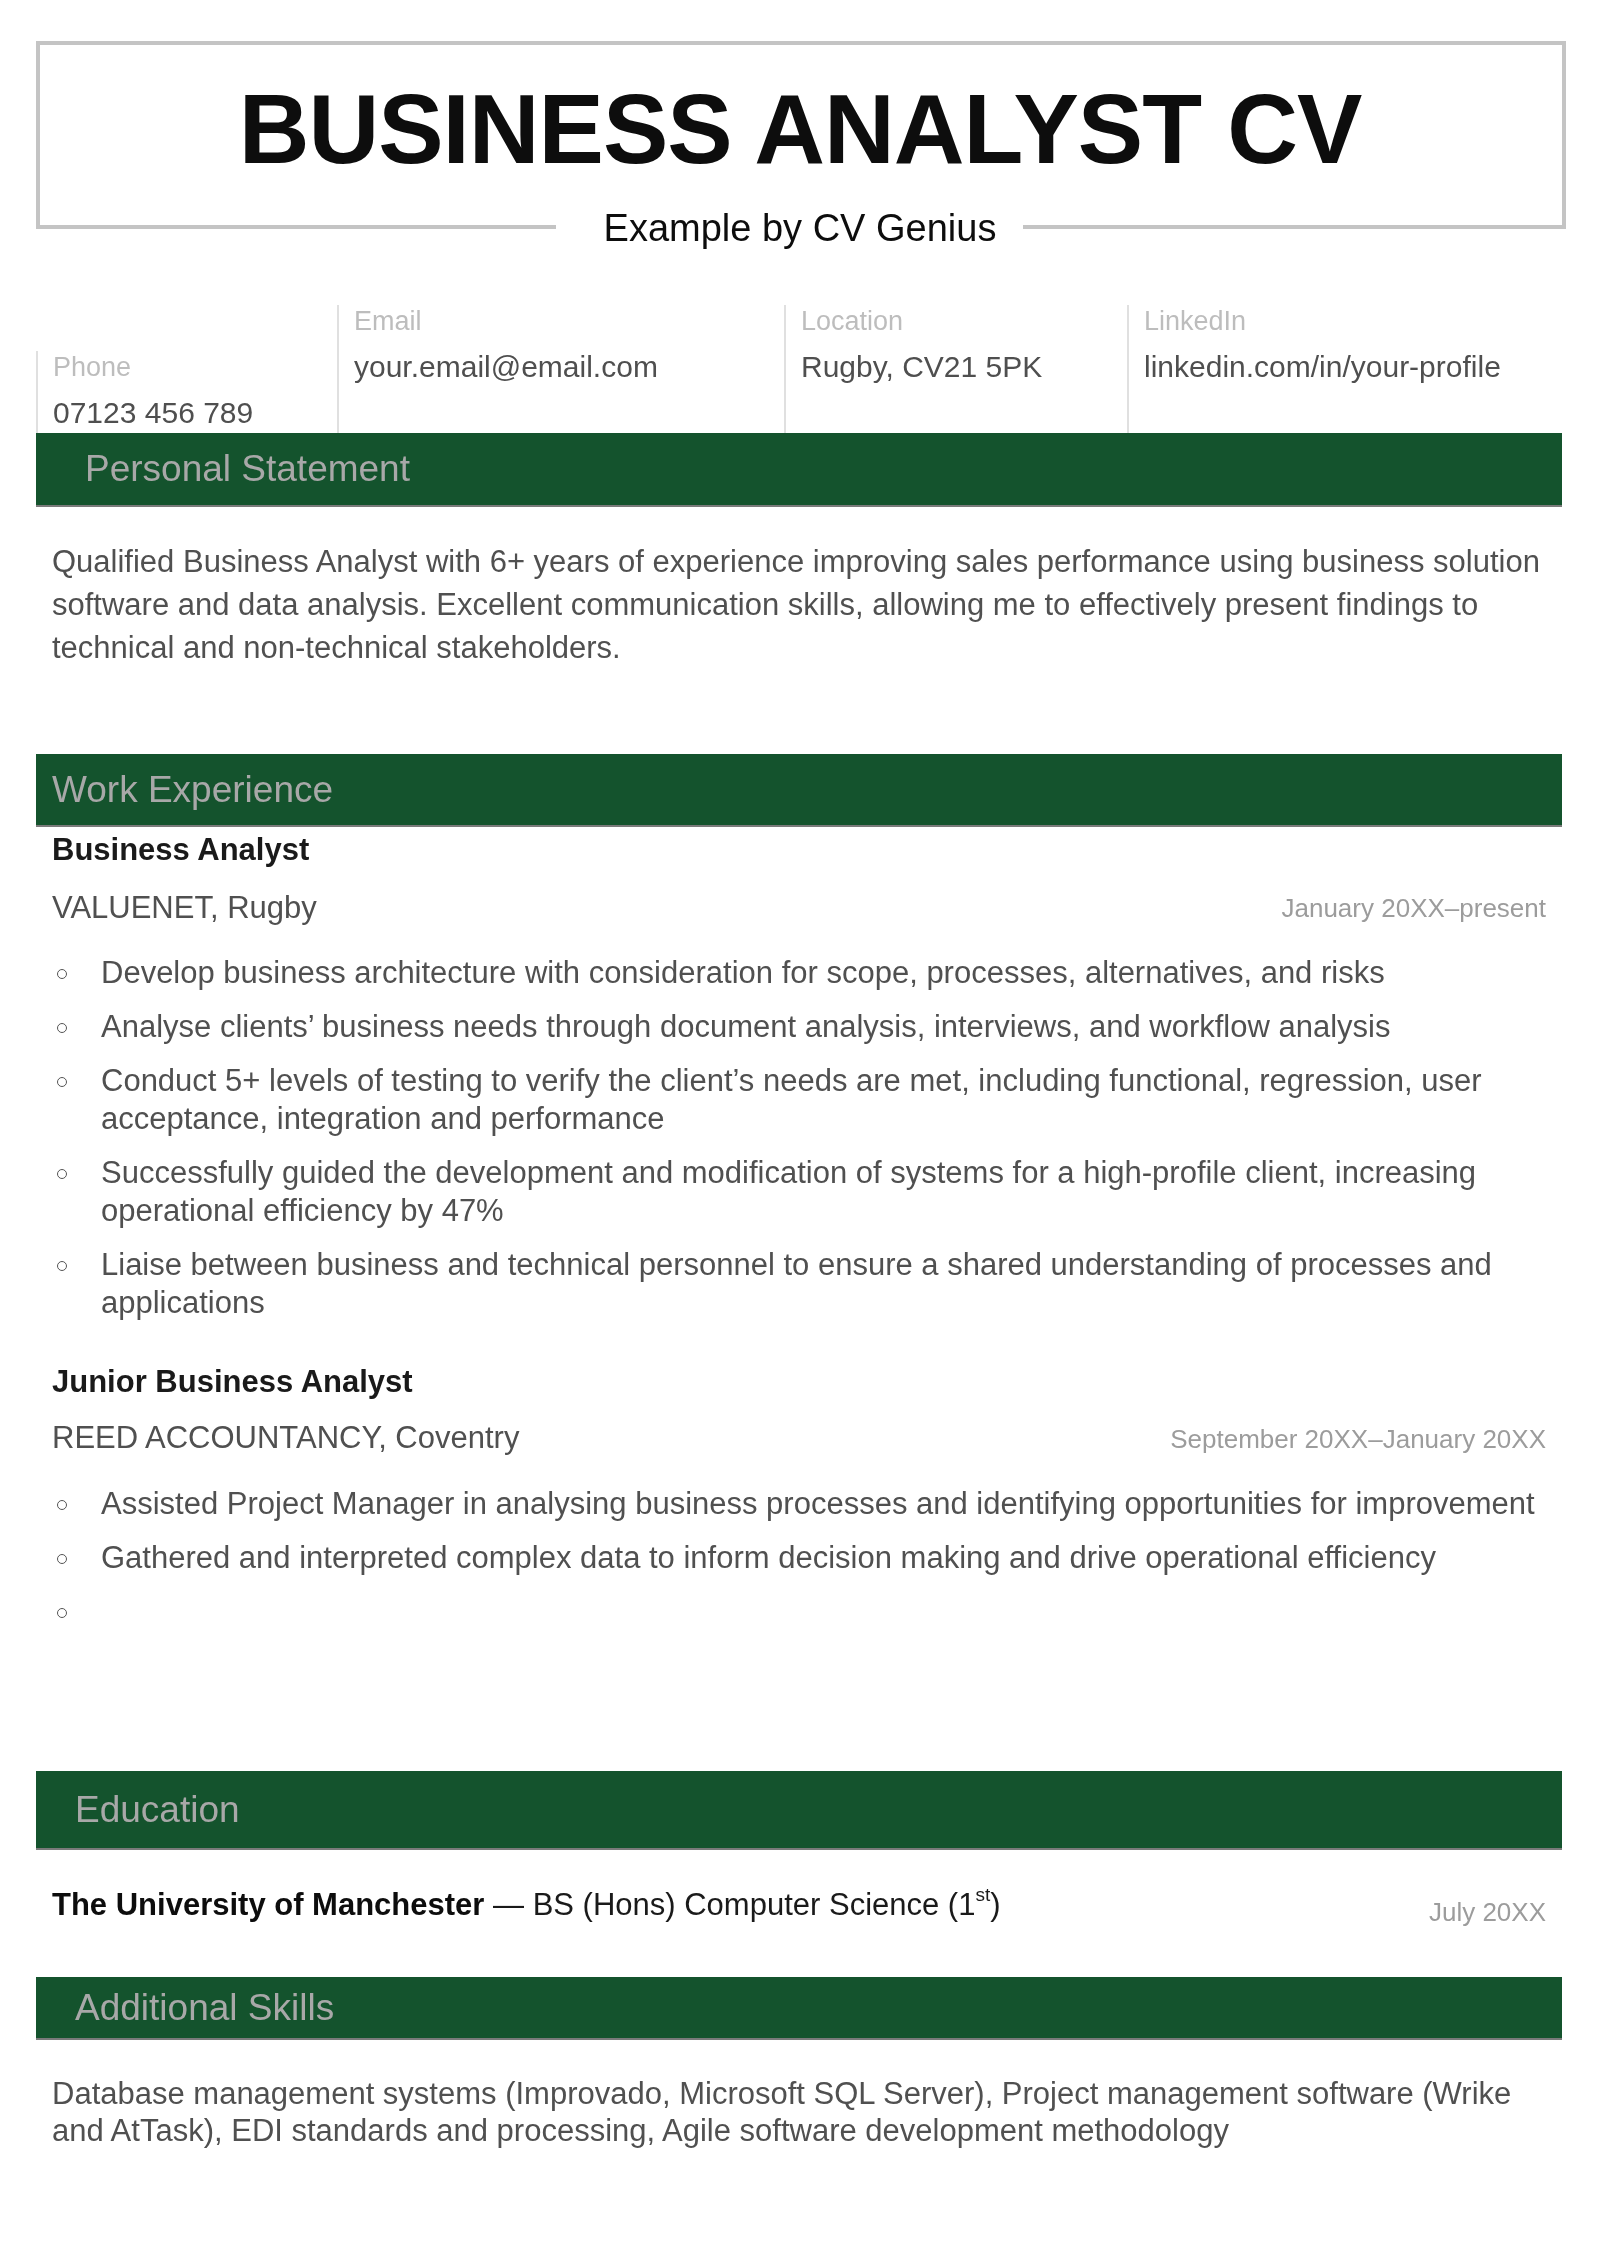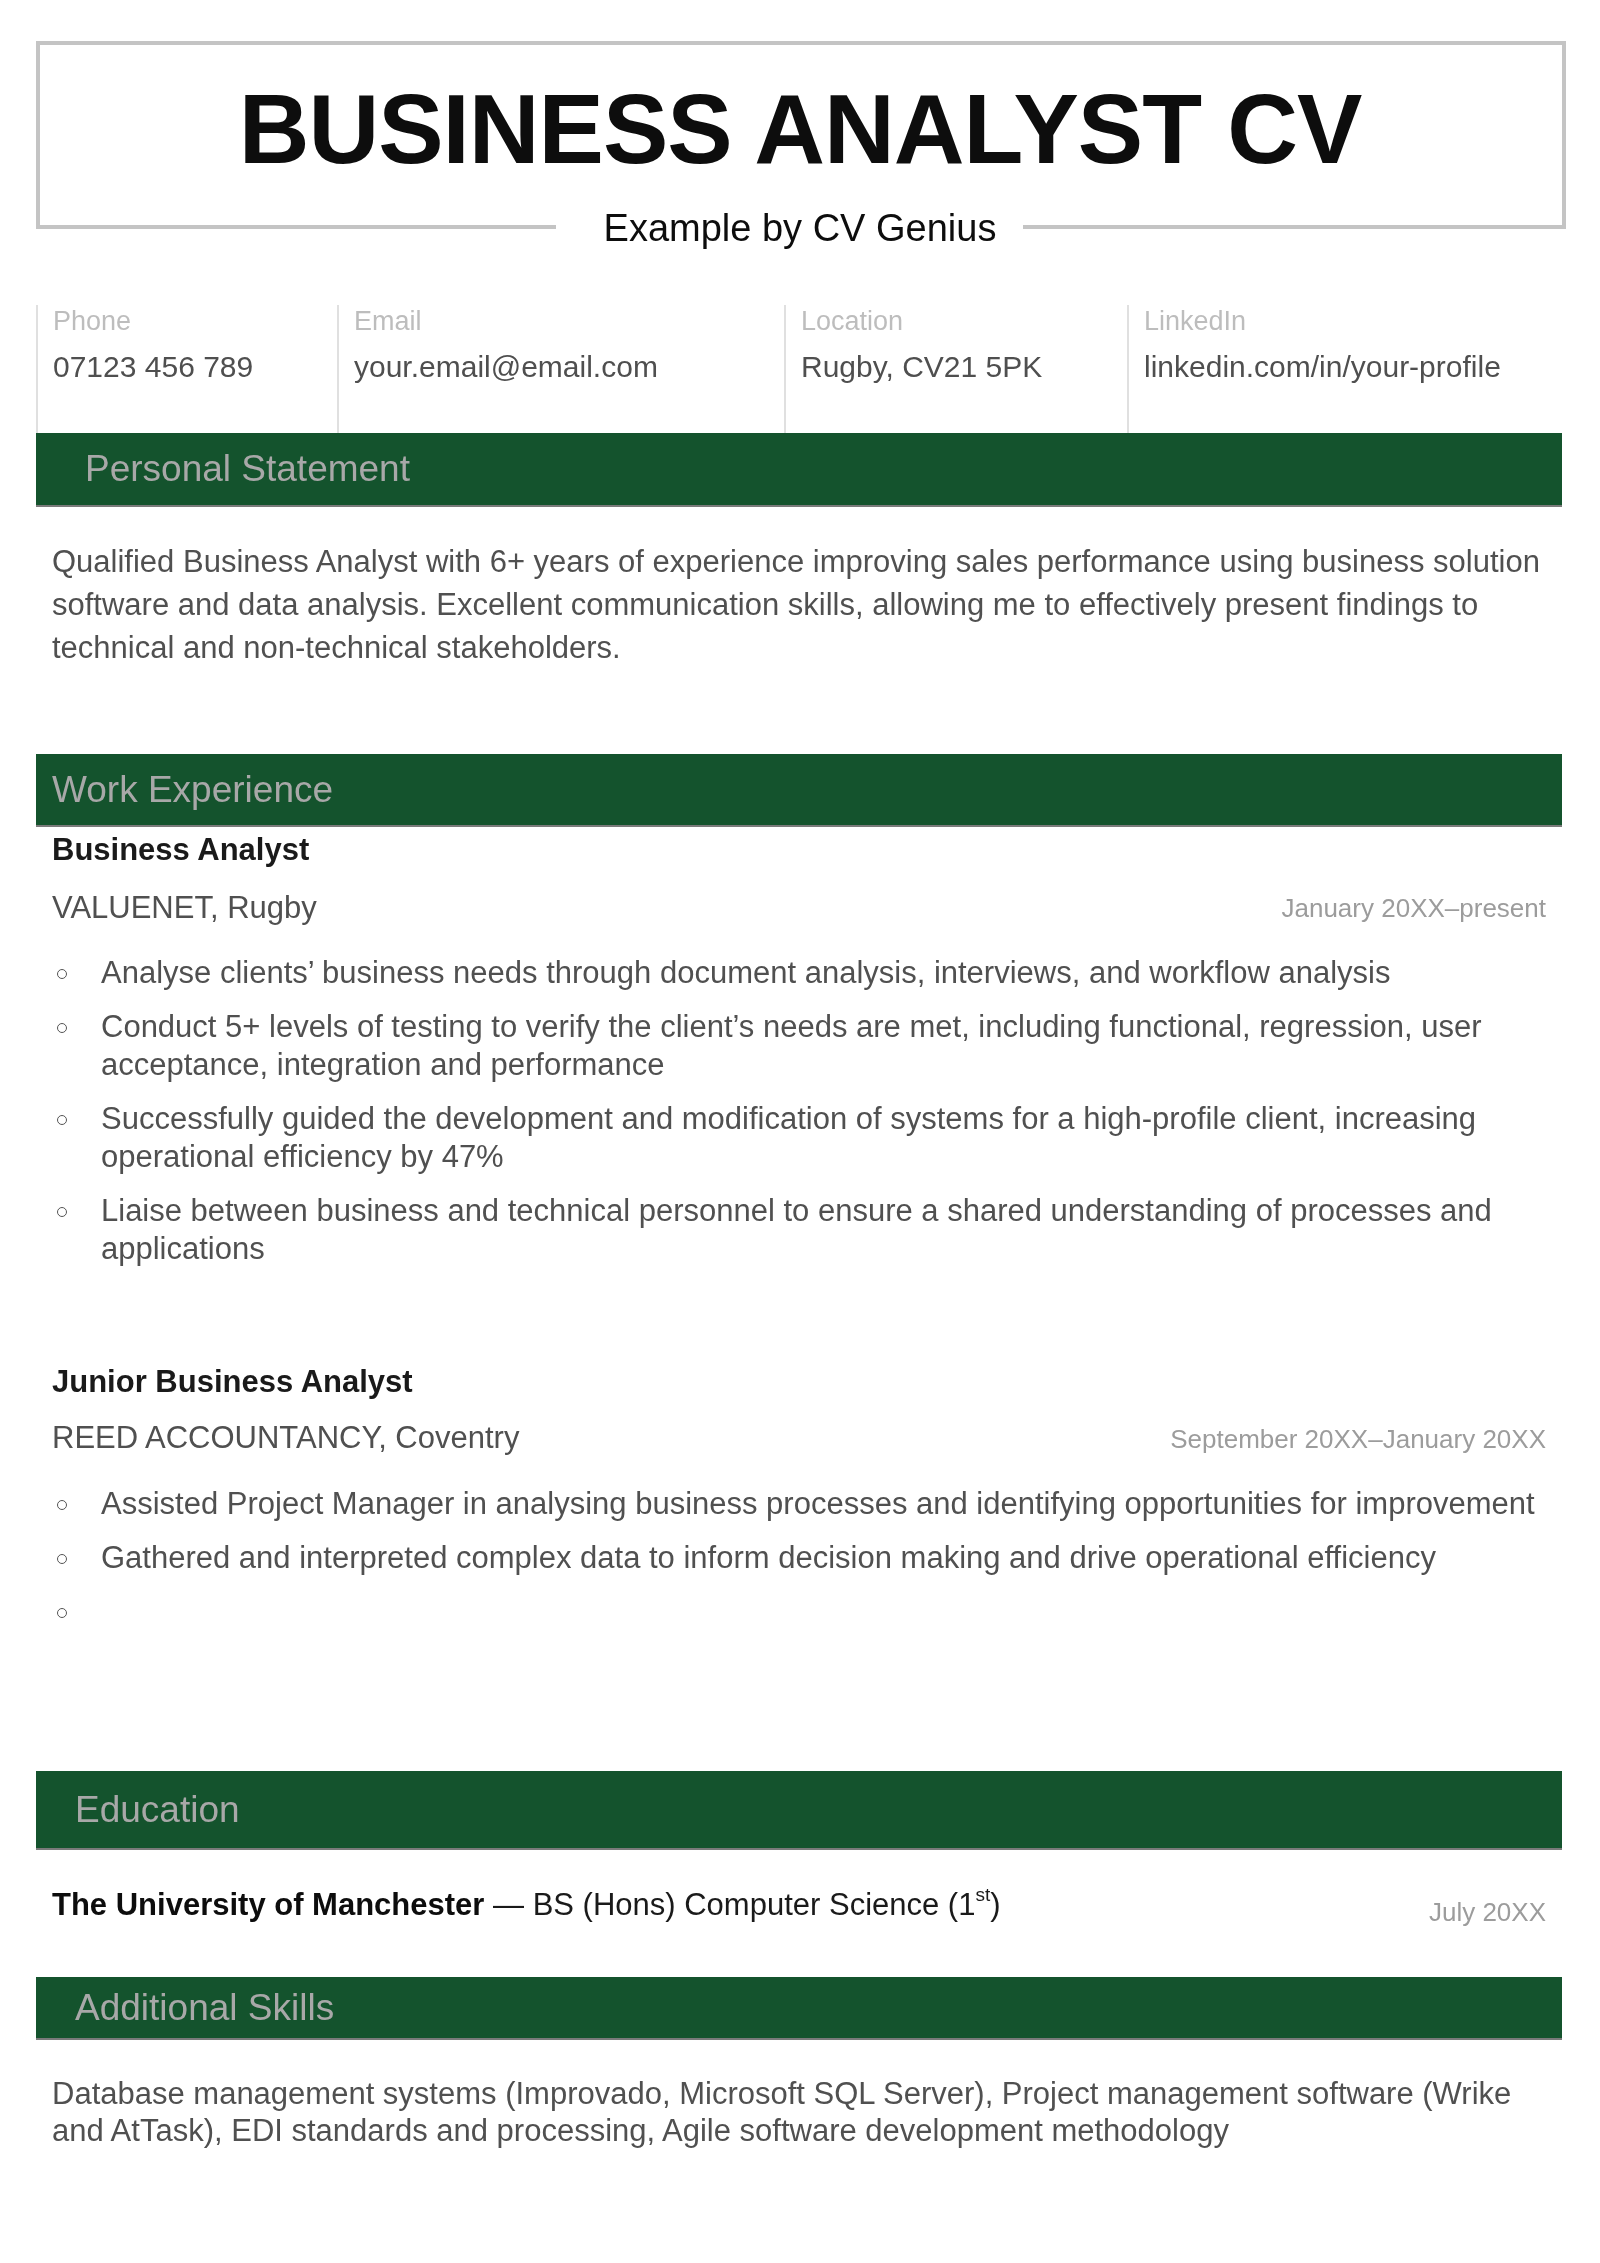--- a/index.html
+++ b/index.html
@@ -51,7 +51,7 @@
 <div class="abs title">BUSINESS ANALYST CV</div>
 <div class="abs subtitle">Example by CV Genius</div>
 
-<div class="abs contact" style="left:36px;width:289px;">
+<div class="abs contact" style="left:36px;width:289px;margin-top:46px;">
   <span class="lbl">Phone</span>
   <span class="val">07123 456 789</span>
 </div>

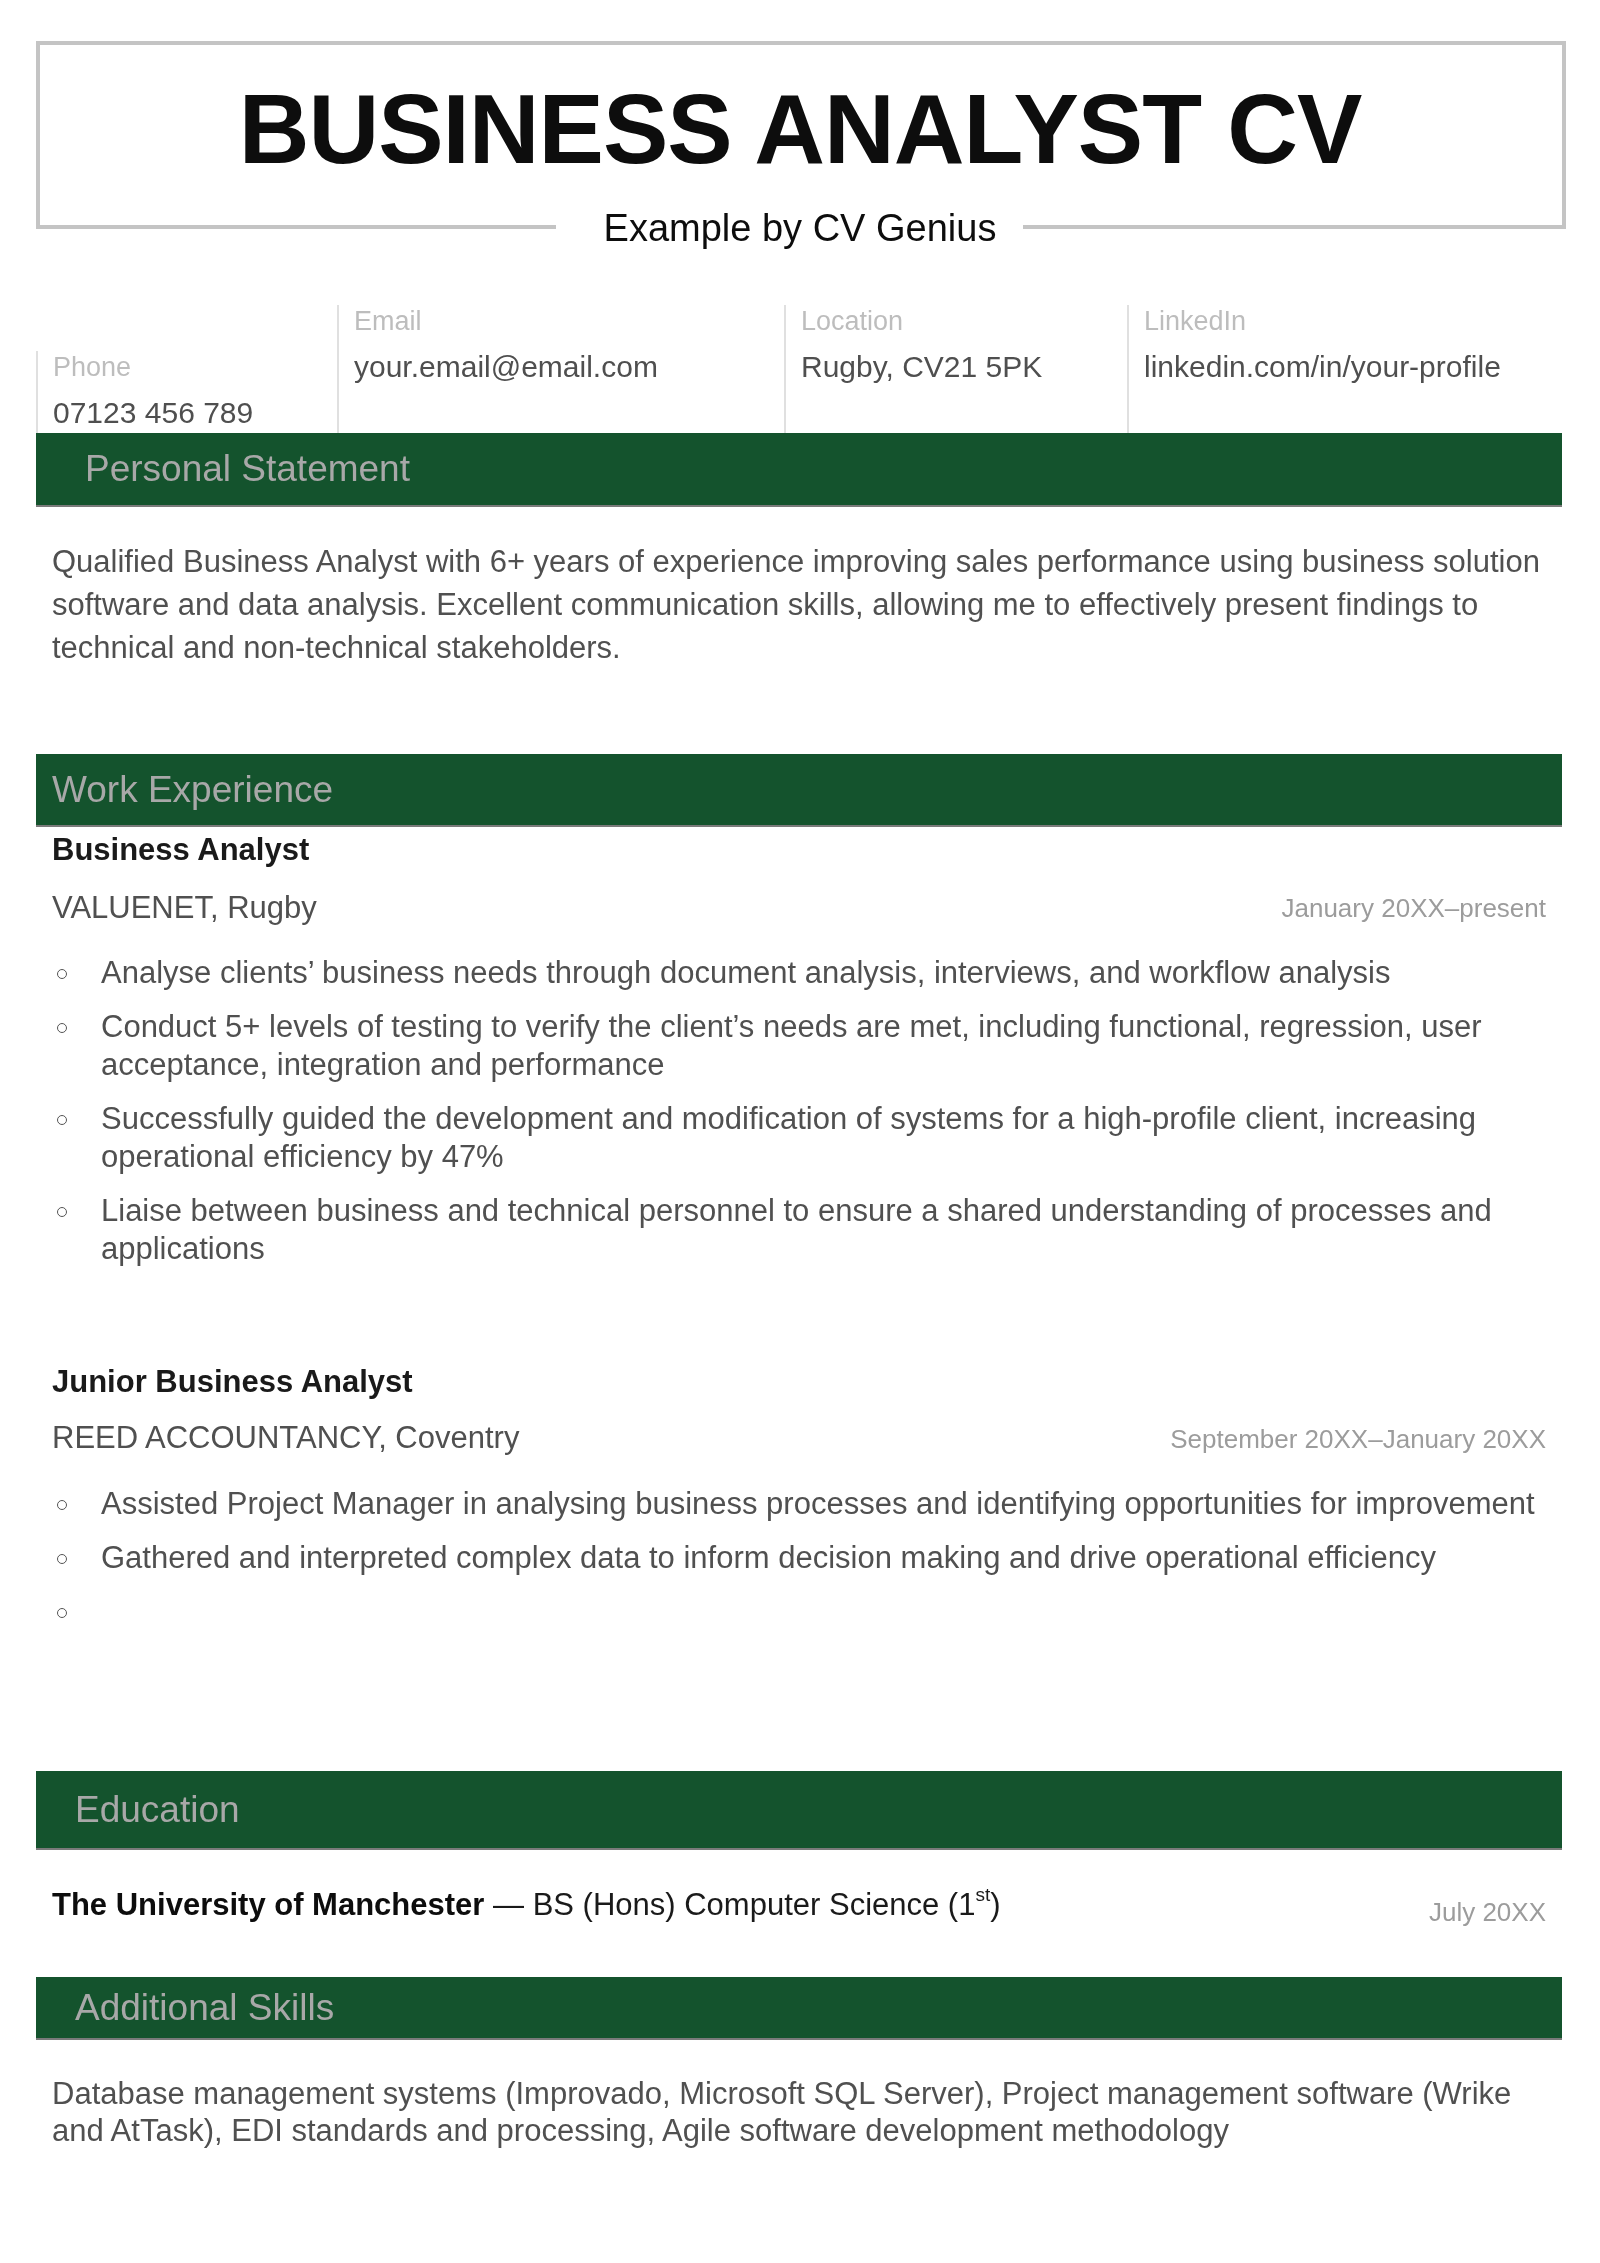--- a/index.html
+++ b/index.html
@@ -81,6 +81,7 @@
 <div class="abs job-company" style="top:890px;">VALUENET, Rugby</div>
 <div class="abs job-date" style="top:893px;">January 20XX–present</div>
 <ul class="bullets" style="top:954px;">
+  <li><span class="bullet"></span><span>Develop business architecture with consideration for scope, processes, alternatives, and risks</span></li>
   <li><span class="bullet"></span><span>Analyse clients’ business needs through document analysis, interviews, and workflow analysis</span></li>
   <li><span class="bullet"></span><span>Conduct 5+ levels of testing to verify the client’s needs are met, including functional, regression, user acceptance, integration and performance</span></li>
   <li><span class="bullet"></span><span>Successfully guided the development and modification of systems for a high-profile client, increasing operational efficiency by 47%</span></li>

